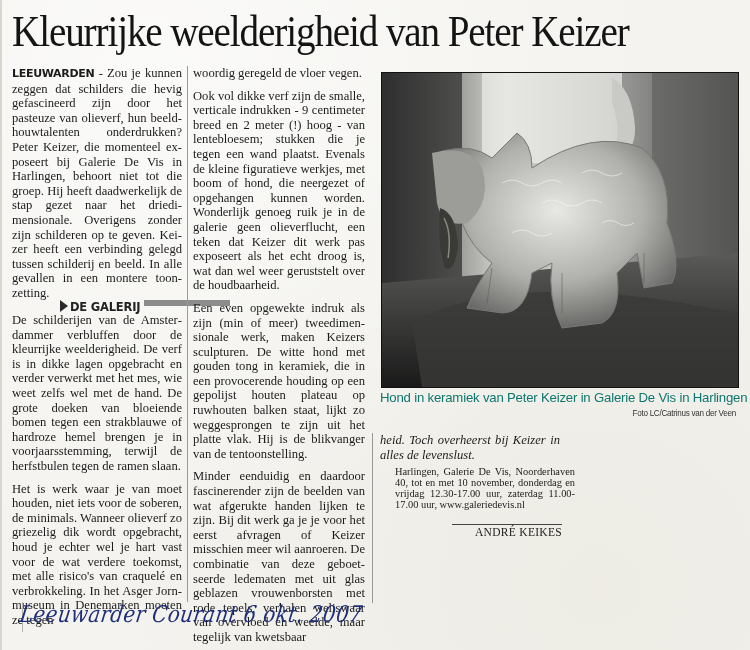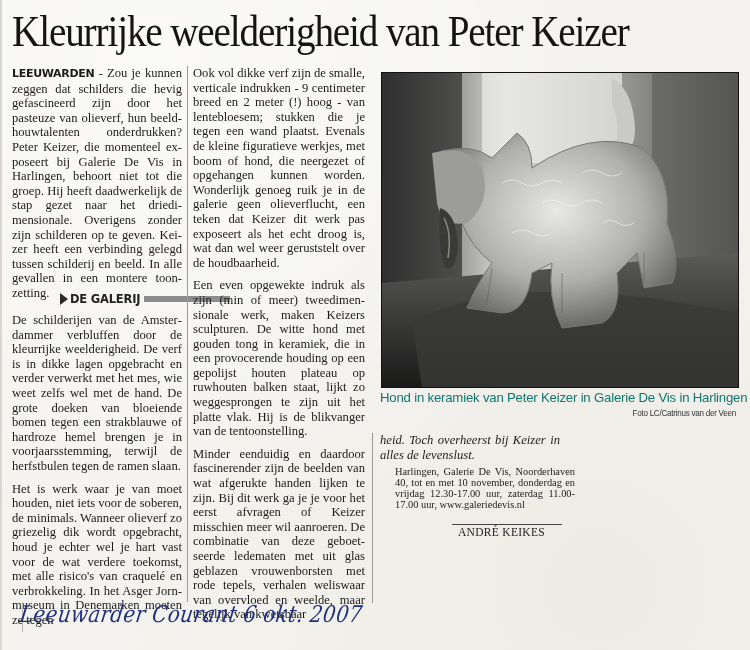--- a/index.html
+++ b/index.html
@@ -119,6 +119,7 @@
 <div class="col-rule" style="left:187px; top:66px; height:536px;"></div>
 
 <div class="col col2">
+  <p>woordig geregeld de vloer ve­gen.</p>
   <p>Ook vol dikke verf zijn de smal­le, verticale indrukken - 9 centi­meter breed en 2 meter (!) hoog - van lentebloesem; stukken die je tegen een wand plaatst. Even­als de kleine figuratieve werk­jes, met boom of hond, die neergezet of opgehangen kun­nen worden. Wonderlijk ge­noeg ruik je in de galerie geen olieverflucht, een teken dat Kei­zer dit werk pas exposeert als het echt droog is, wat dan wel weer geruststelt over de houd­baarheid.</p>
   <p>Een even opgewekte indruk als zijn (min of meer) tweedimen­sionale werk, maken Keizers sculpturen. De witte hond met gouden tong in keramiek, die in een provocerende houding op een gepolijst houten plateau op ruwhouten balken staat, lijkt zo weggesprongen te zijn uit het platte vlak. Hij is de blikvanger van de tentoonstelling.</p>
   <p style="margin-bottom:4px;">Minder eenduidig en daardoor fascinerender zijn de beelden van wat afgerukte handen lijken te zijn. Bij dit werk ga je je voor het eerst afvragen of Keizer misschien meer wil aanroeren. De combinatie van deze geboet­seerde ledematen met uit glas geblazen vrouwenborsten met rode tepels, verhalen welis­waar van overvloed en weelde, maar tegelijk van kwetsbaar­</p>

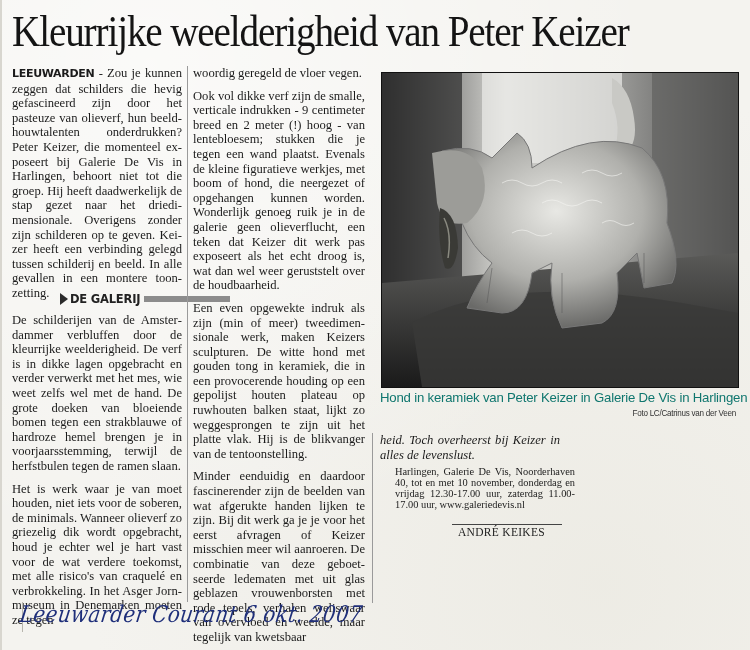--- a/index.html
+++ b/index.html
@@ -43,8 +43,8 @@
     position: absolute; width: 1px; background: #9a9a9a;
   }
   .section-head {
-    position: absolute; left: 12px; top: 292px; width: 170px; height: 14px;
-    display: flex; align-items: center; padding-left: 48px;
+    position: absolute; left: 12px; top: 300px; width: 170px; height: 14px;
+    display: flex;  padding-left: 48px;
   }
   .section-head .arrow {
     width: 0; height: 0;

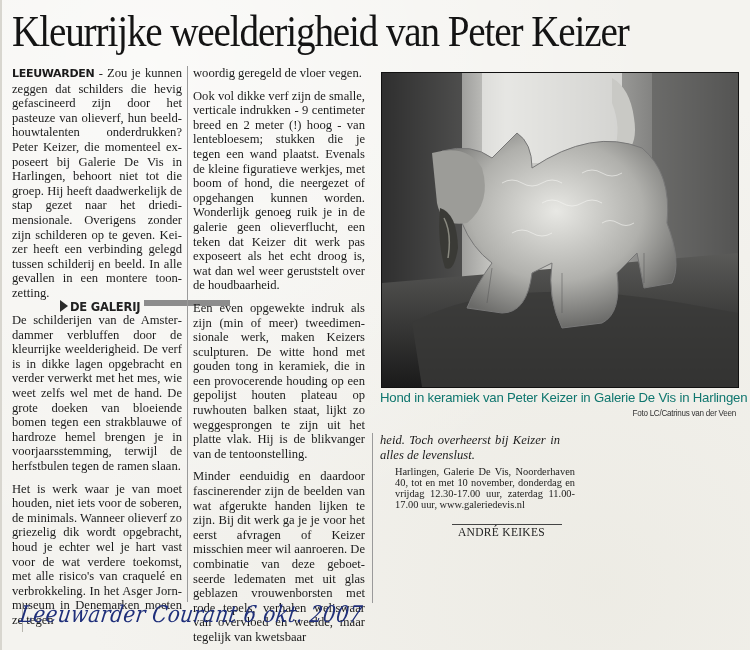--- a/index.html
+++ b/index.html
@@ -80,7 +80,7 @@
   }
   .byline-rule { position: absolute; left: 452px; top: 524px; width: 110px; height: 1px; background: #444; }
   .byline {
-    position: absolute; left: 458px; top: 526px; width: 104px; 
+    position: absolute; left: 458px; top: 526px; width: 104px; text-align: right;
     font-family: "Liberation Serif", serif; font-size: 11.5px; letter-spacing: 0.3px; color: #222;
   }
   .clip-border-left { position: absolute; left: 0; top: 0; width: 2px; height: 650px; background: #d8d6cf; }

